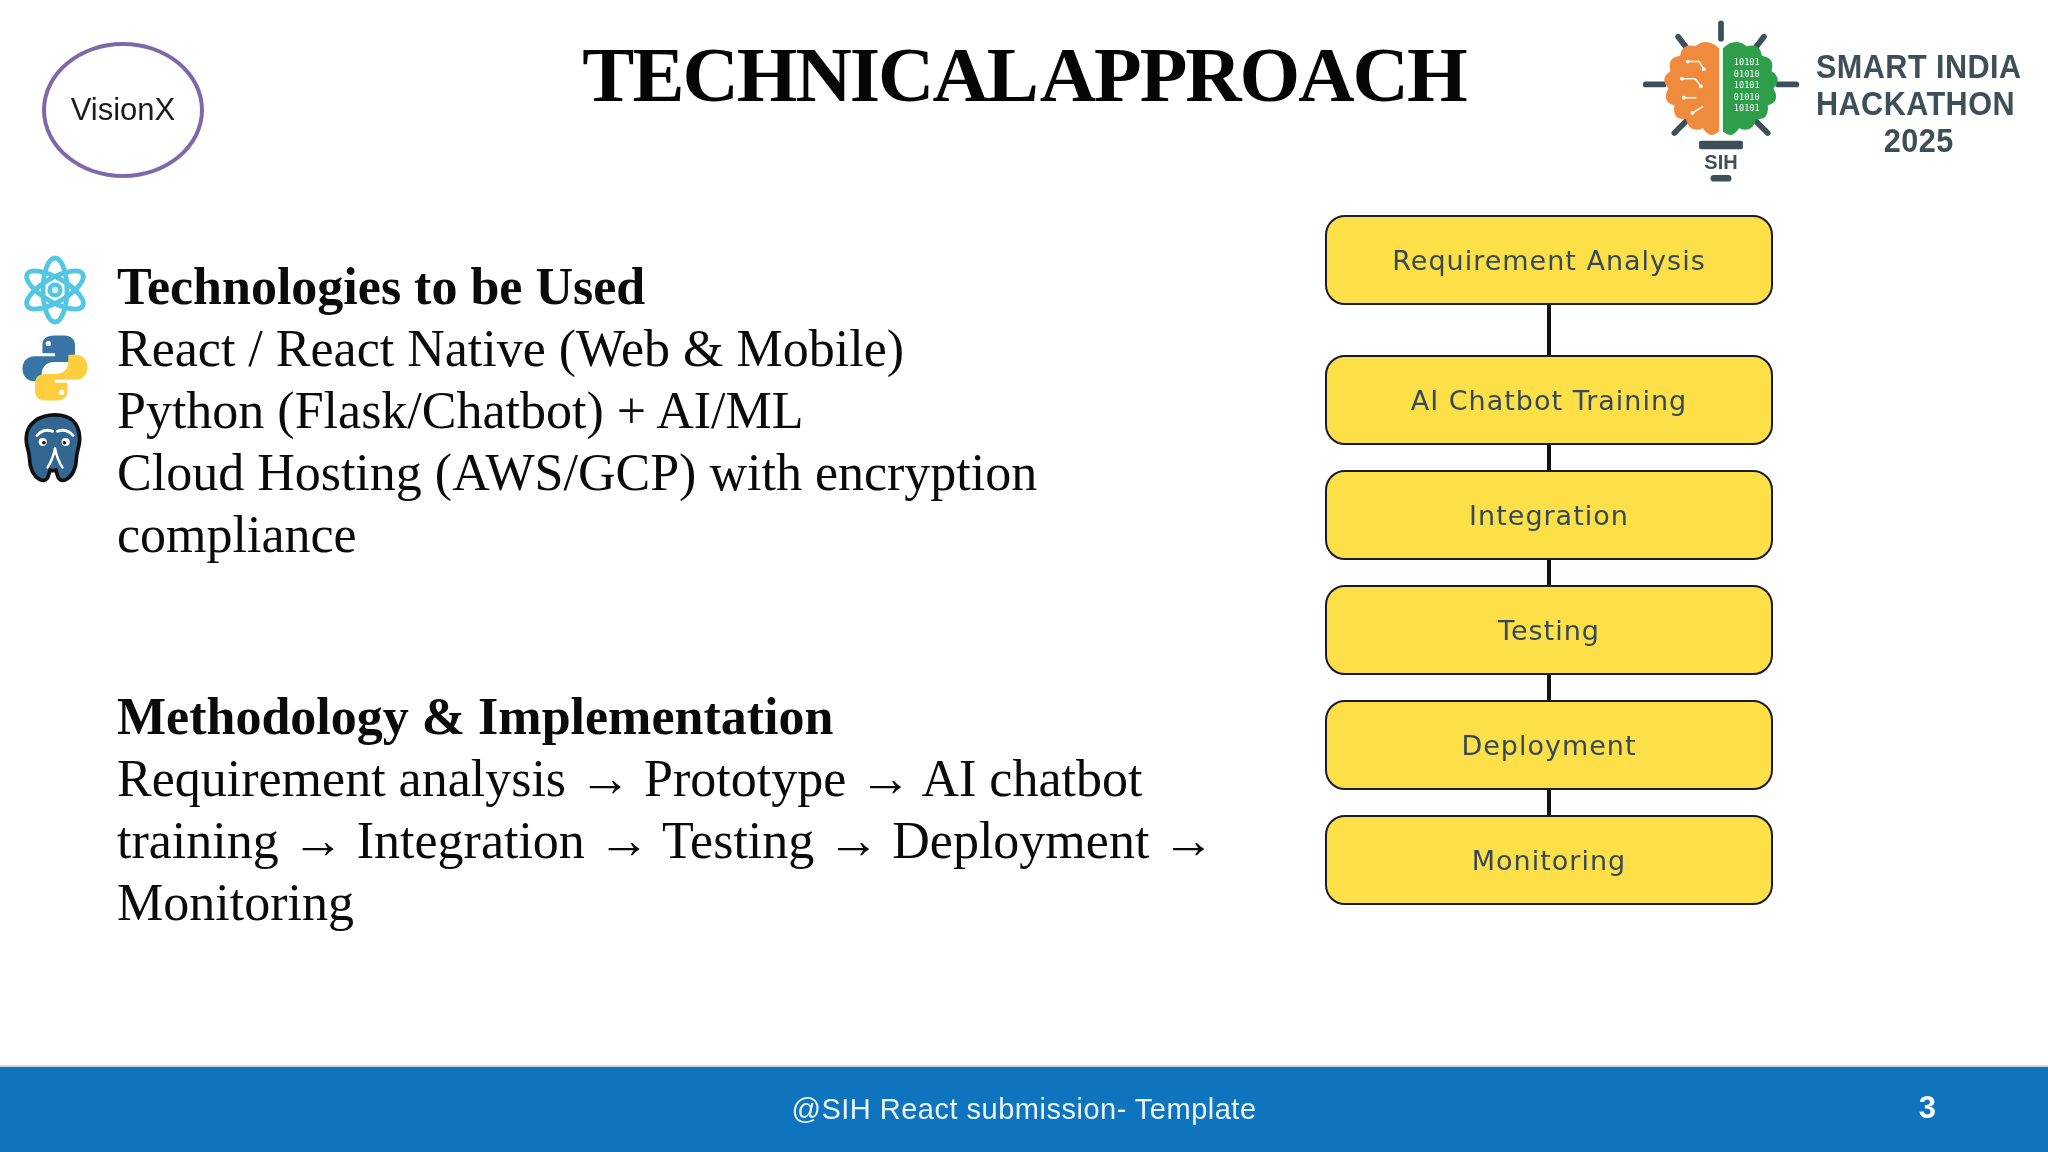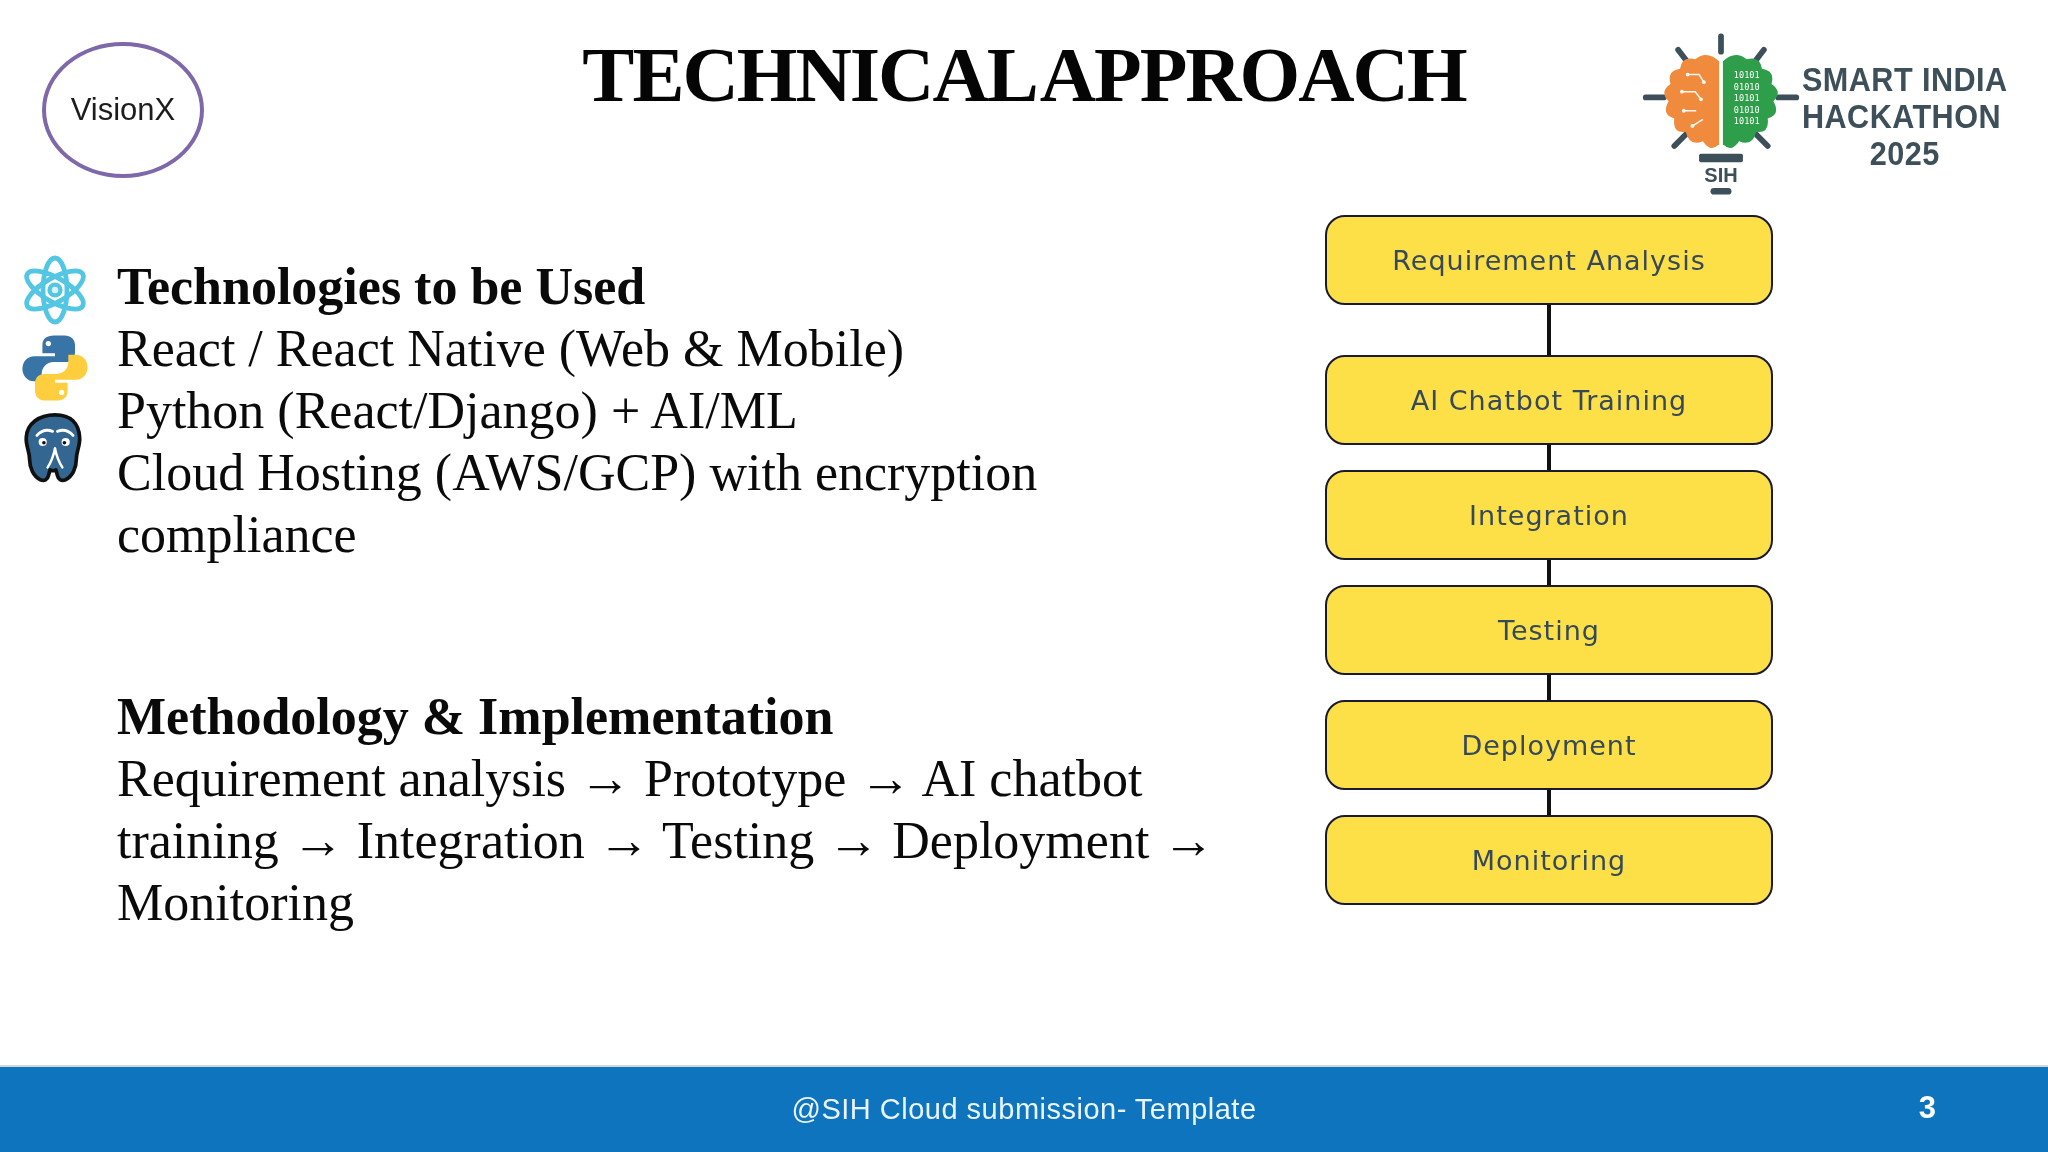--- a/index.html
+++ b/index.html
@@ -28,8 +28,8 @@
 
   
   .sih-logo {
-    position:absolute; right:26px; top:22px; width:382px; height:188px;
-    display:flex; align-items:center; gap:0;
+    position:absolute; right:26px; top:9px; width:382px; height:188px;
+    display:flex; align-items:center; gap:14px;
   }
   .sih-logo svg { flex:0 0 auto; }
   .sih-wordmark {

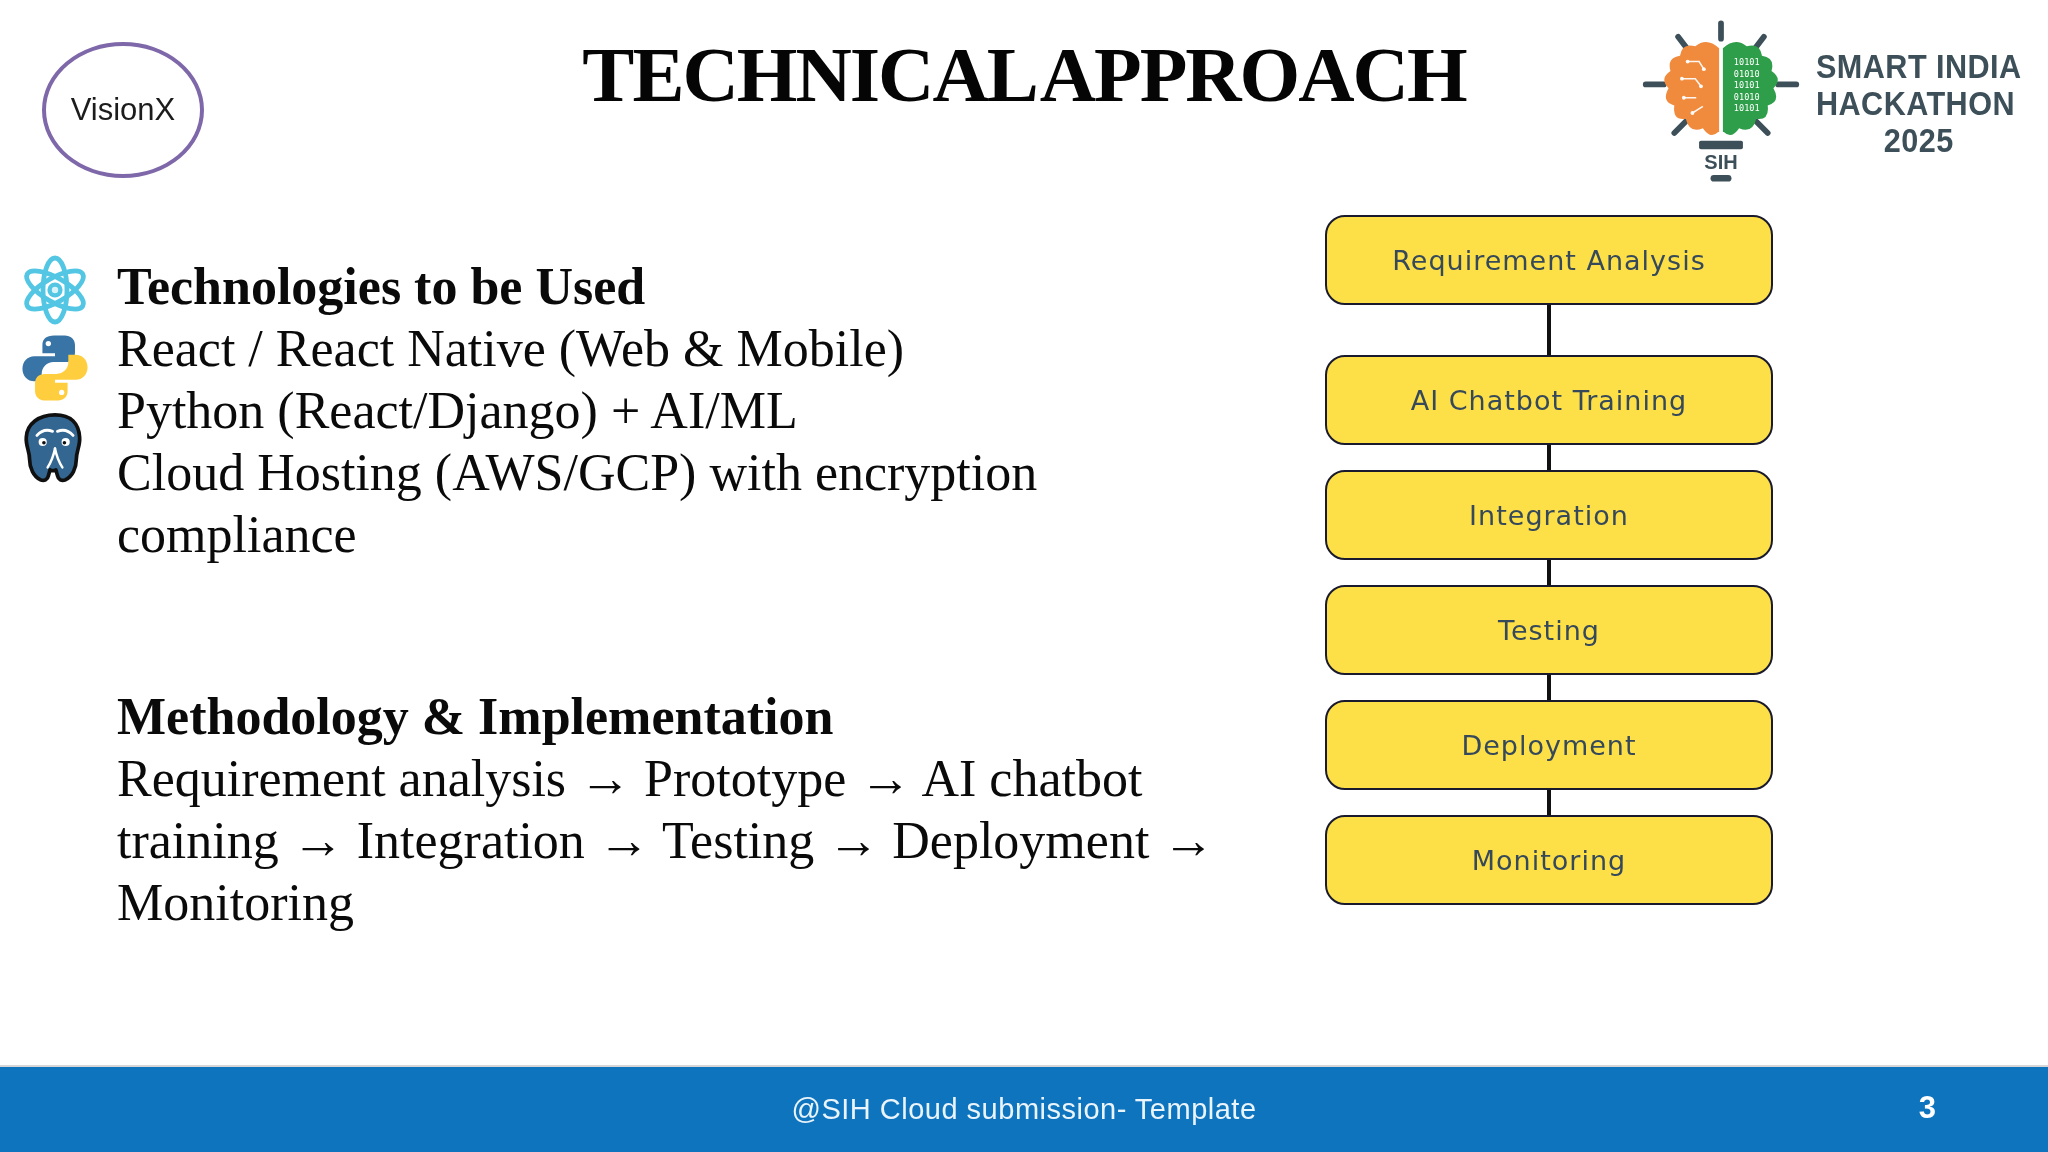--- a/index.html
+++ b/index.html
@@ -175,7 +175,7 @@
   <div class="text-block tb1">
     <div class="line heading">Technologies to be Used</div>
     <div class="line">React / React Native (Web &amp; Mobile)</div>
-    <div class="line">Python (React/Django) + AI/ML</div>
+    <div class="line">Python (Flask/Chatbot) + AI/ML</div>
     <div class="line">Cloud Hosting (AWS/GCP) with encryption</div>
     <div class="line">compliance</div>
   </div>

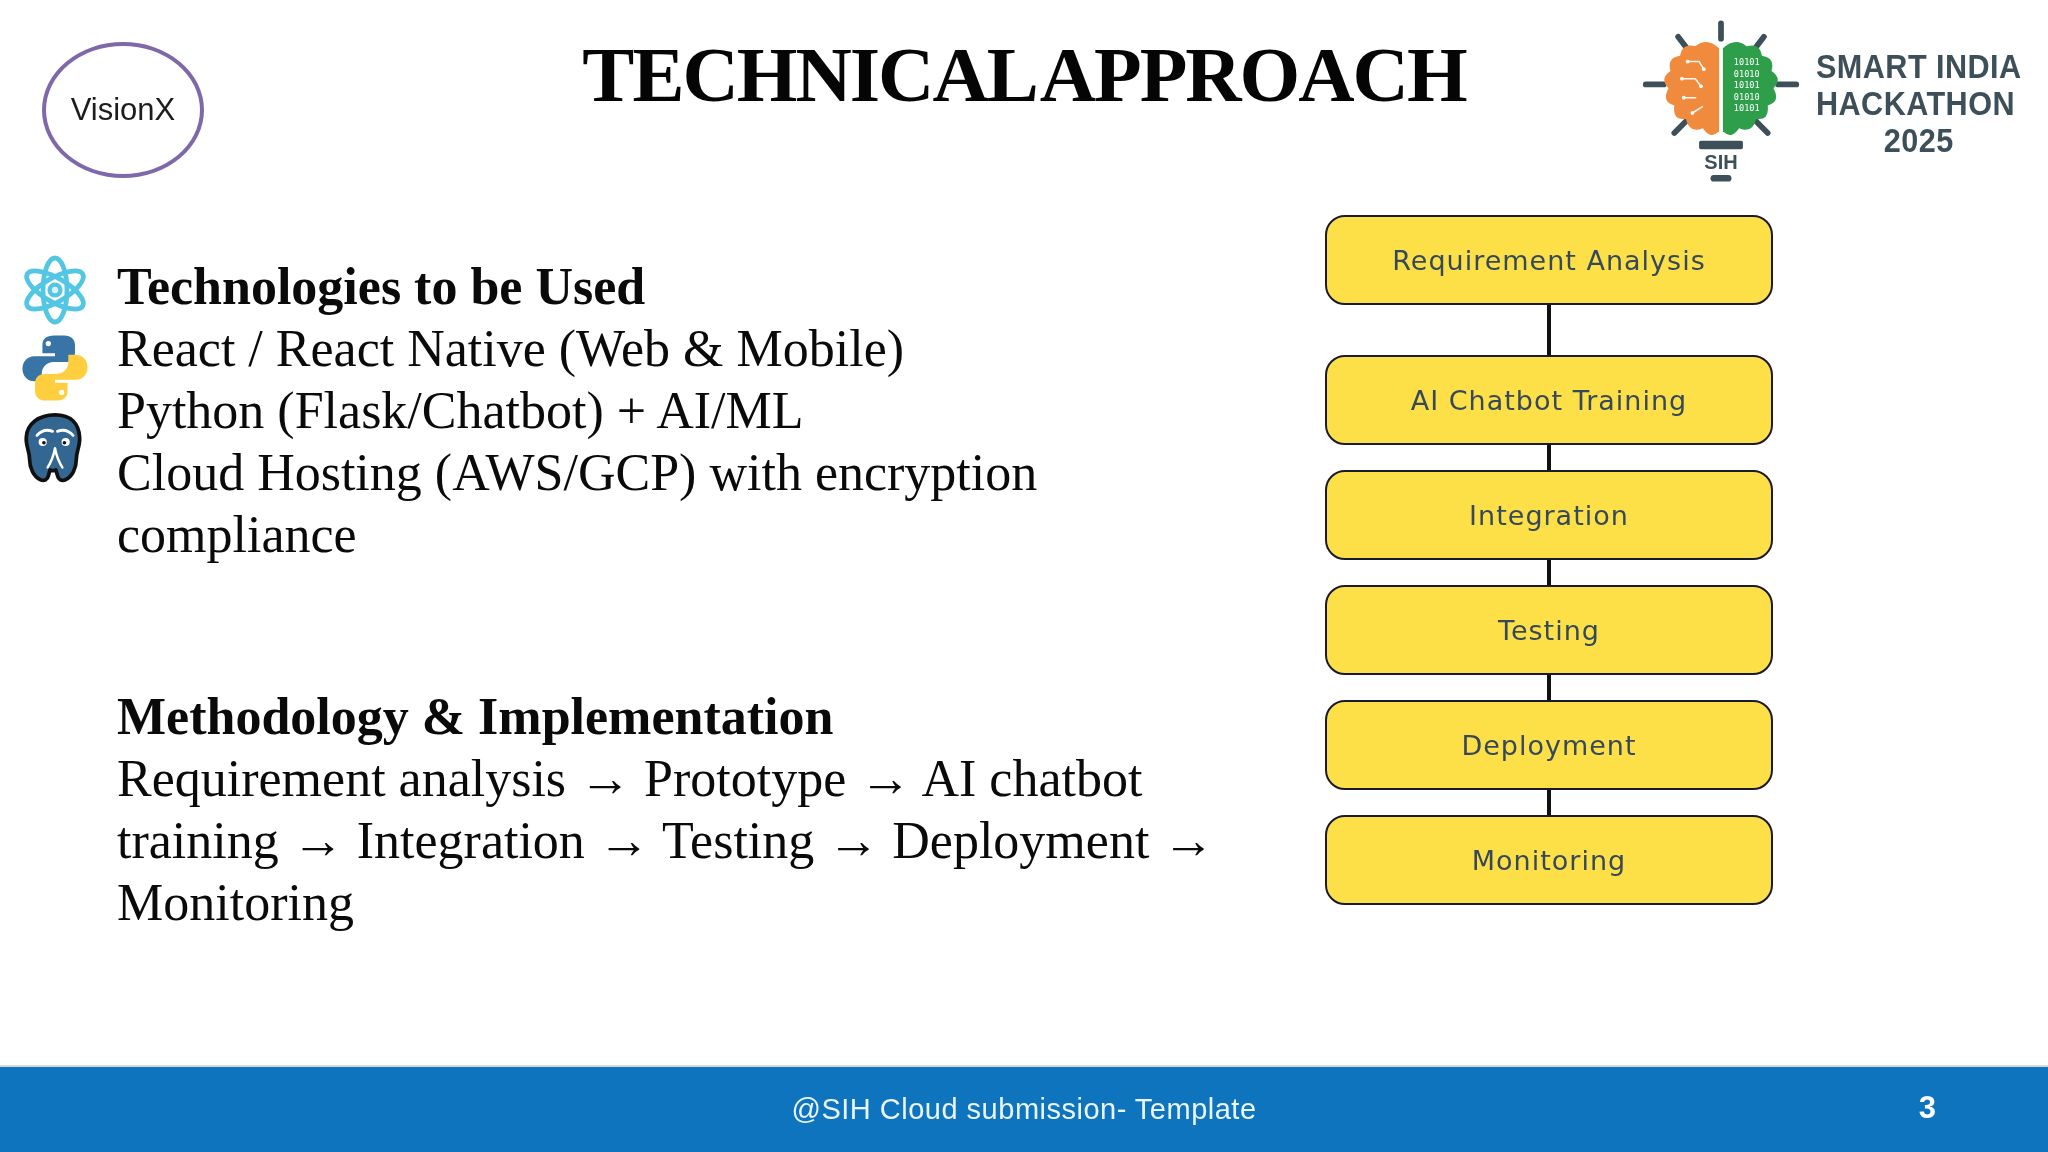--- a/index.html
+++ b/index.html
@@ -204,7 +204,7 @@
 
   <div class="footer-divider"></div>
   <div class="footer">
-    <span class="footer-text">@SIH Cloud submission- Template</span>
+    <span class="footer-text">@SIH React submission- Template</span>
     <span class="page-num">3</span>
   </div>
 

